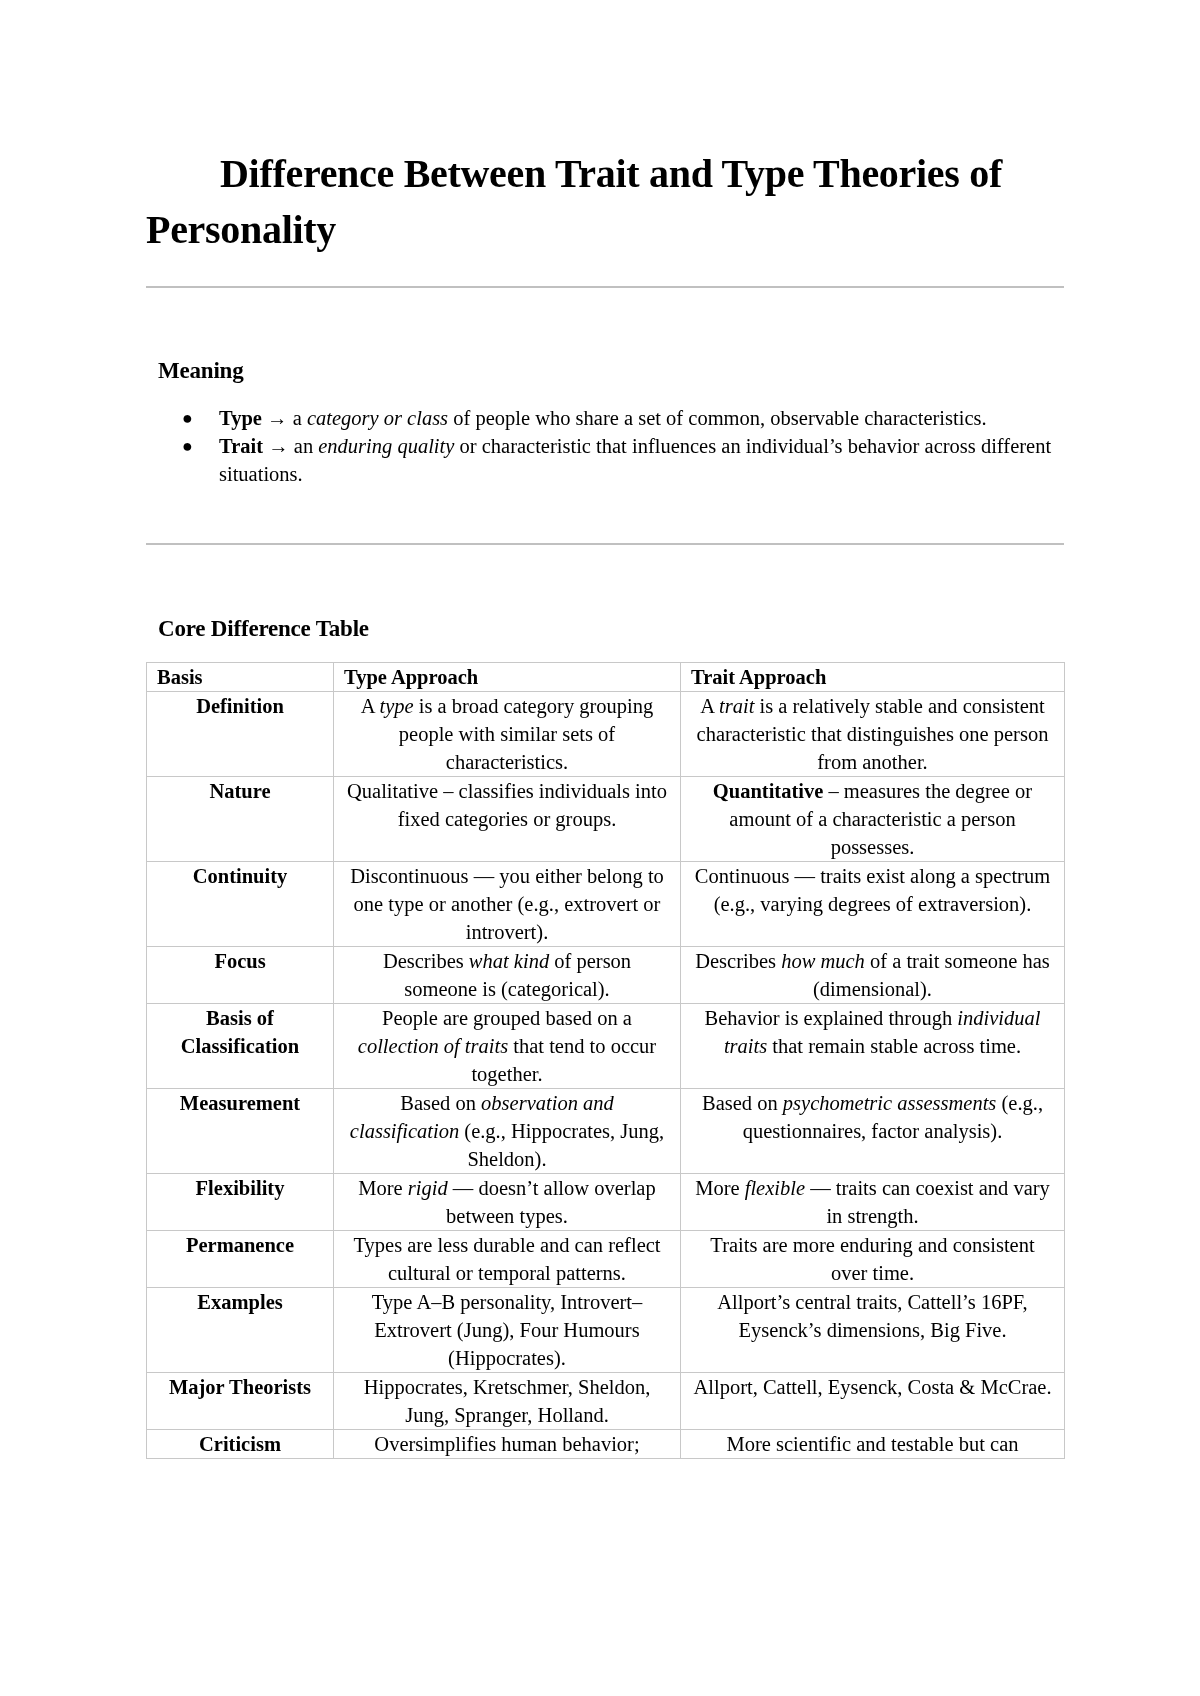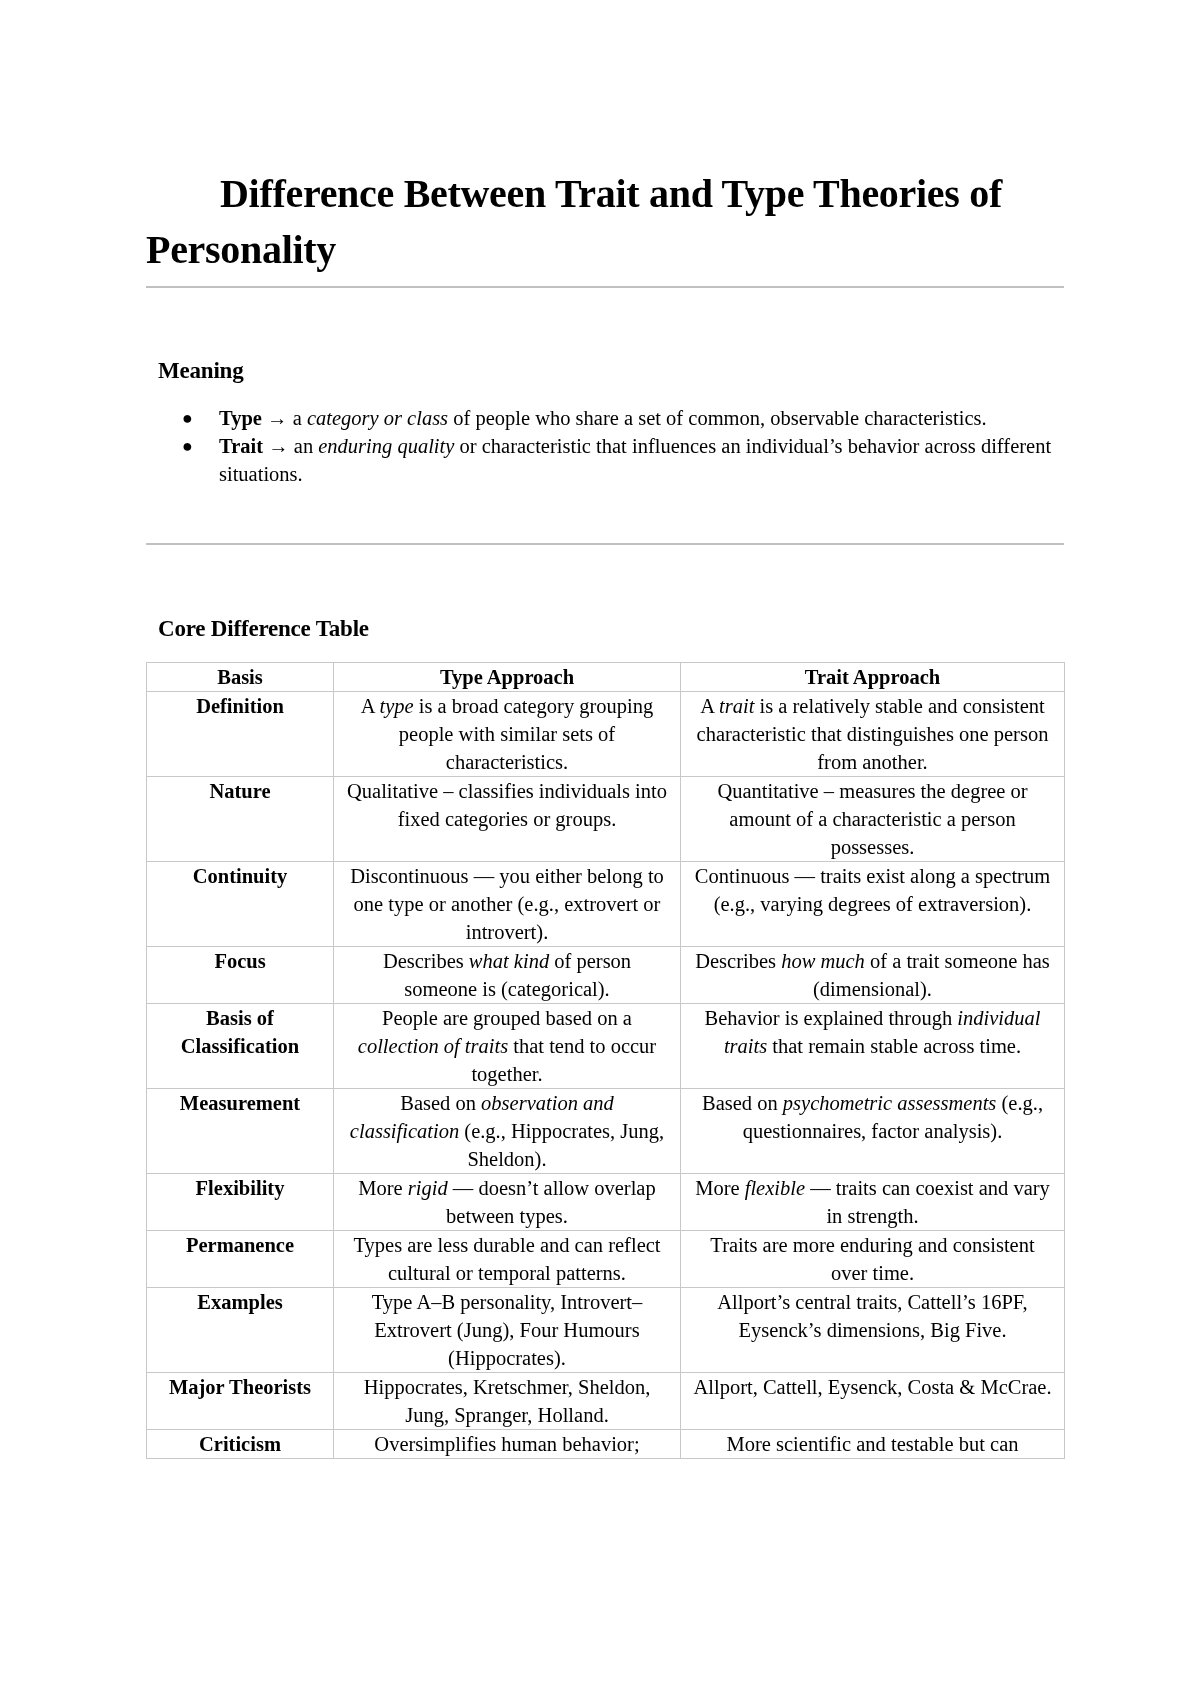--- a/index.html
+++ b/index.html
@@ -19,7 +19,7 @@
     }
     .doc-title {
       position: absolute;
-      top: 166px;
+      top: 146px;
       left: 0;
       width: 918px;
       margin: 0;

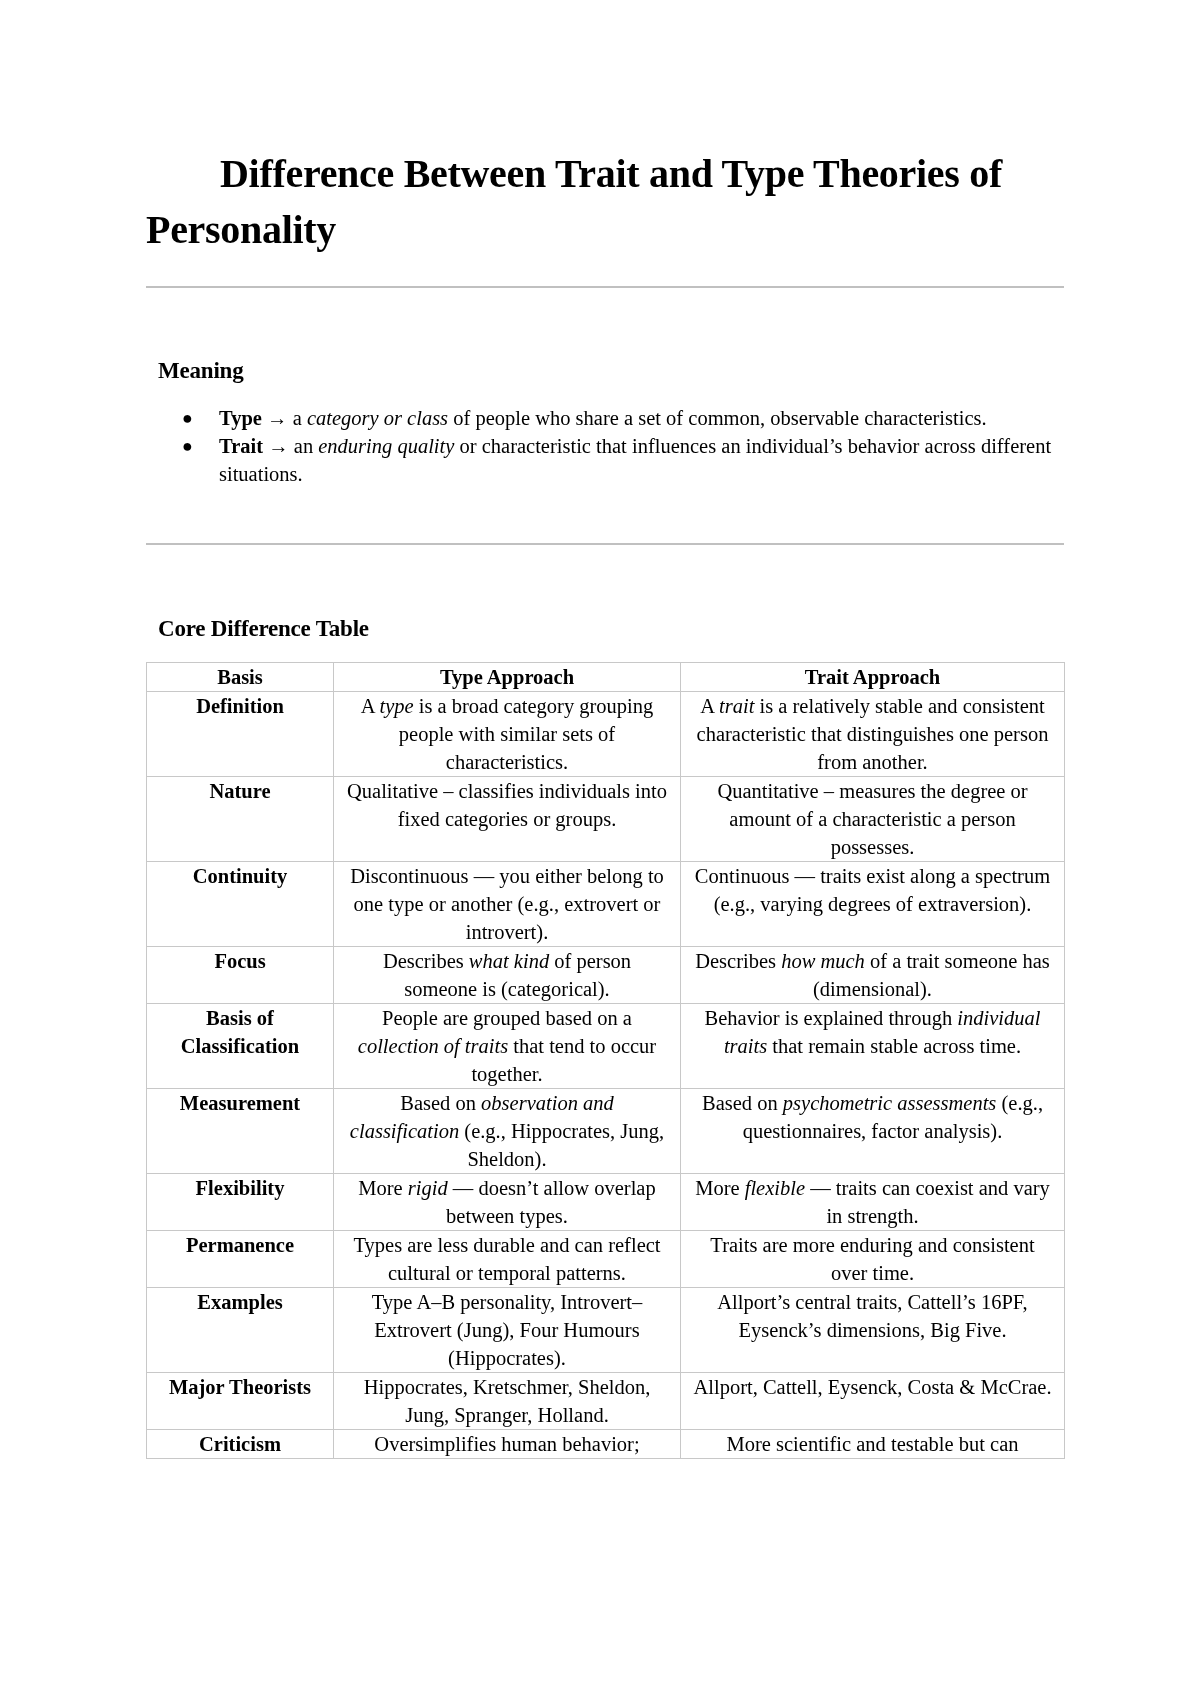--- a/index.html
+++ b/index.html
@@ -89,7 +89,7 @@
       text-align: center;
     }
     .diff-table th {
-      text-align: center;
+      text-align: left;
       font-weight: bold;
     }
     .diff-table td.basis { font-weight: bold; }

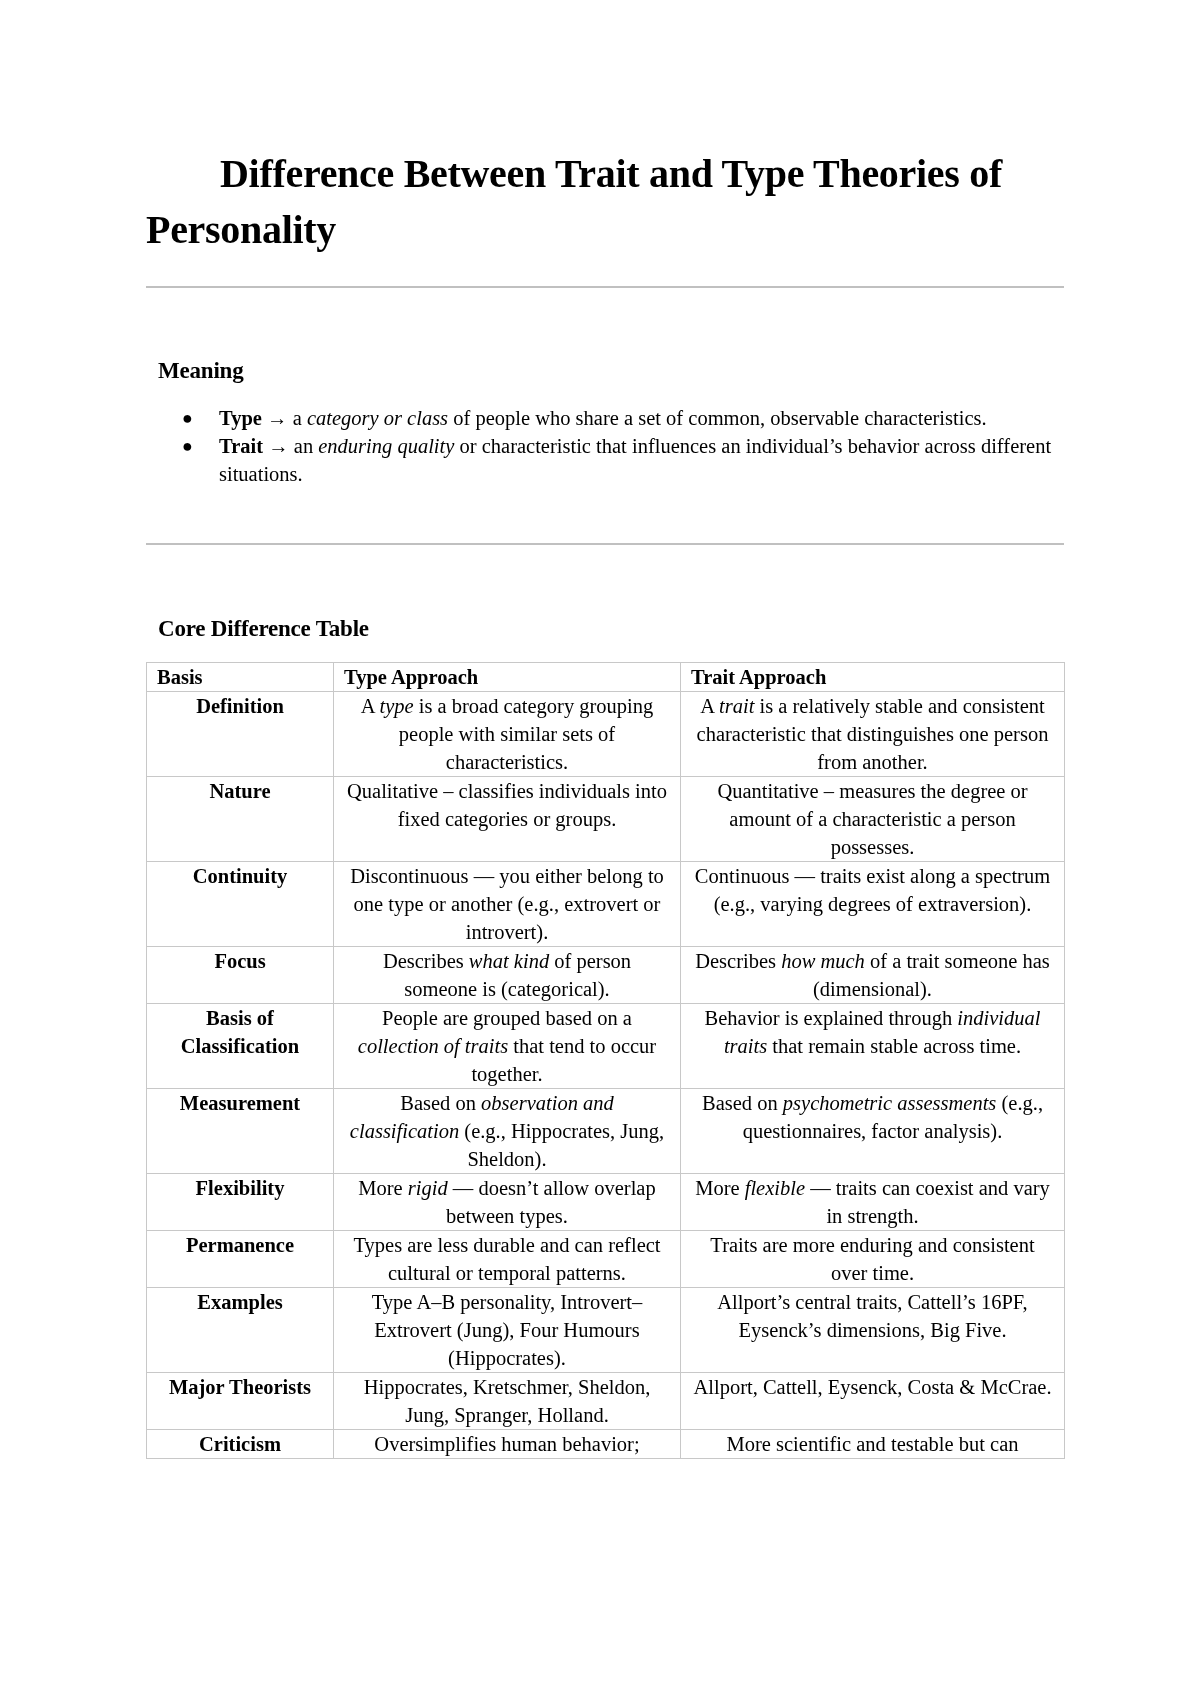--- a/index.html
+++ b/index.html
@@ -144,7 +144,7 @@
         <tr>
           <td class="basis">Nature</td>
           <td><span style="font-weight: normal;">Qualitative</span><span> – classifies individuals into fixed categories or groups.</span></td>
-          <td><span style="font-weight: normal;">Quantitative</span><span> – measures the degree or amount of a characteristic a person possesses.</span></td>
+          <td><span style="font-weight: bold;">Quantitative</span><span> – measures the degree or amount of a characteristic a person possesses.</span></td>
         </tr>
         <tr>
           <td class="basis">Continuity</td>

